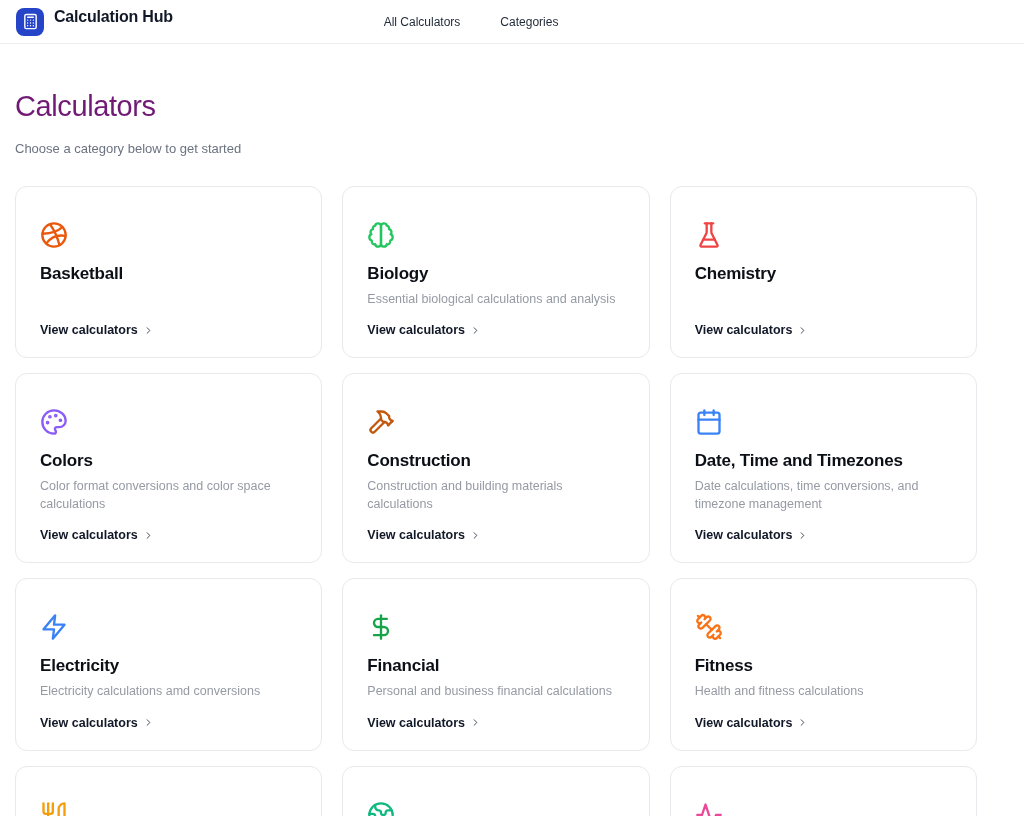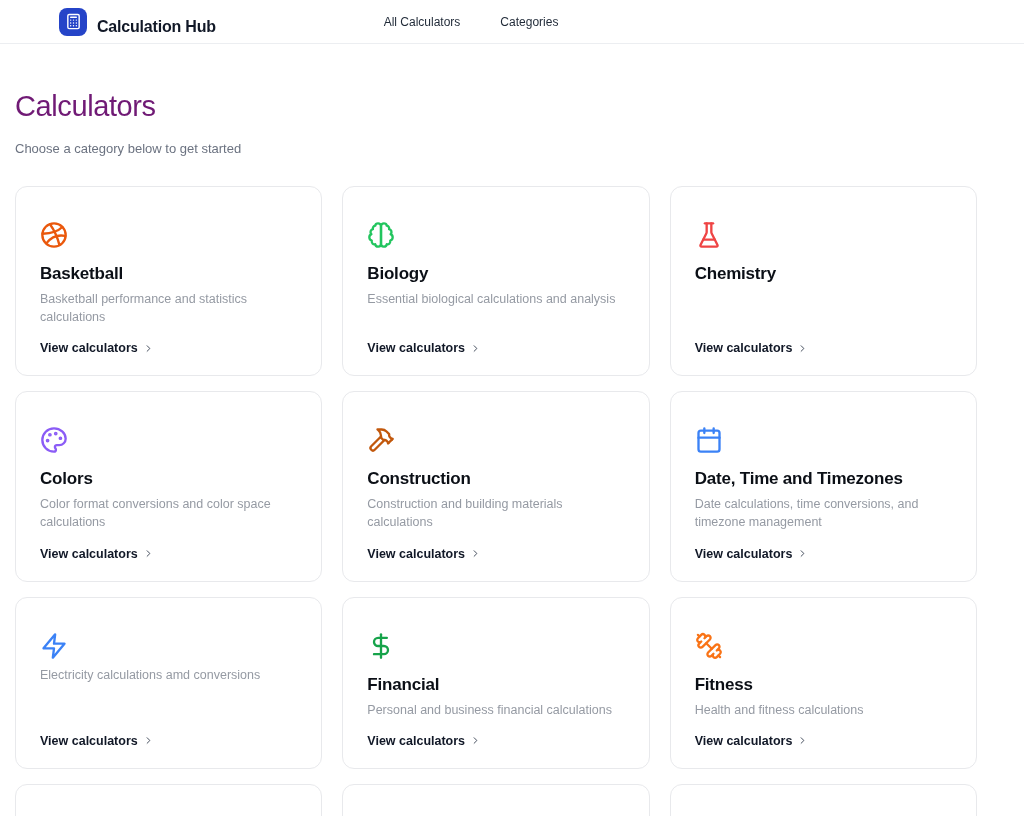--- a/index.html
+++ b/index.html
@@ -9,7 +9,7 @@
   
   .header { position:relative; display:flex; align-items:center; height:44px;
     padding:0 18px 0 16px; border-bottom:1px solid #eceef1; background:#fff; }
-  .brand { display:flex; align-items:flex-end; gap:10px;margin-left:43px; }
+  .brand { display:flex; align-items:flex-start; gap:10px; }
   .logo { width:28px; height:28px; border-radius:8px; display:flex;
     align-items:center; justify-content:center; }
   .logo svg { width:17px; height:17px; color:#fff; }

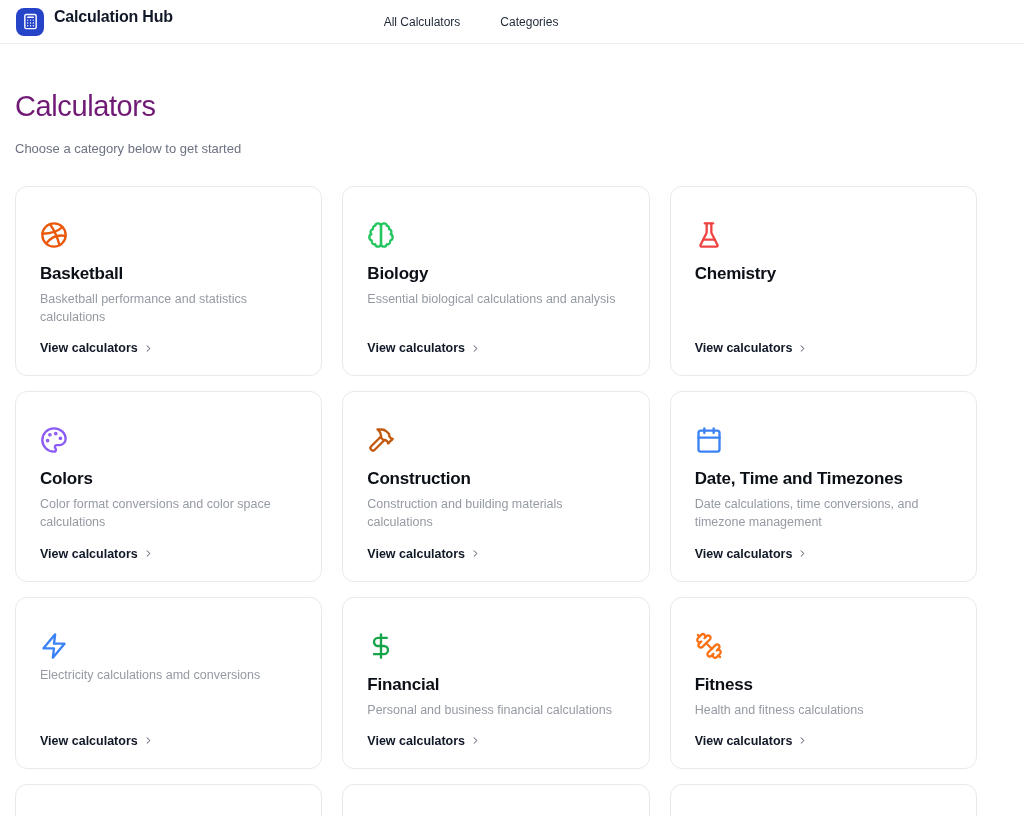--- a/index.html
+++ b/index.html
@@ -157,7 +157,6 @@
           <use href="#basketball-icon"></use>
         </svg>
     <h3 class="card-title">Basketball</h3>
-    <p class="card-desc">Basketball performance and statistics calculations</p>
     <a class="card-link">
       <span>View calculators</span>
       <svg class="ico chev">

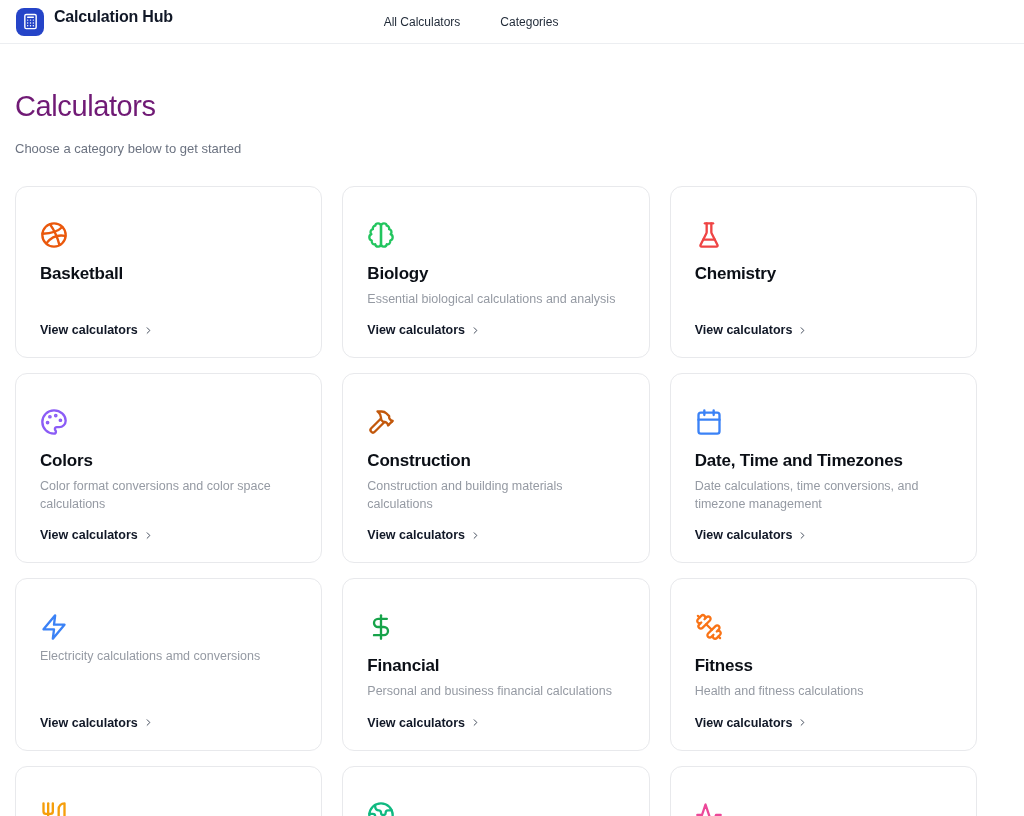--- a/index.html
+++ b/index.html
@@ -238,6 +238,7 @@
     <svg class="ico card-icon" style="color: rgb(59, 130, 246);">
           <use href="#zap-icon"></use>
         </svg>
+    <h3 class="card-title">Electricity</h3>
     <p class="card-desc">Electricity calculations amd conversions</p>
     <a class="card-link">
       <span>View calculators</span>

